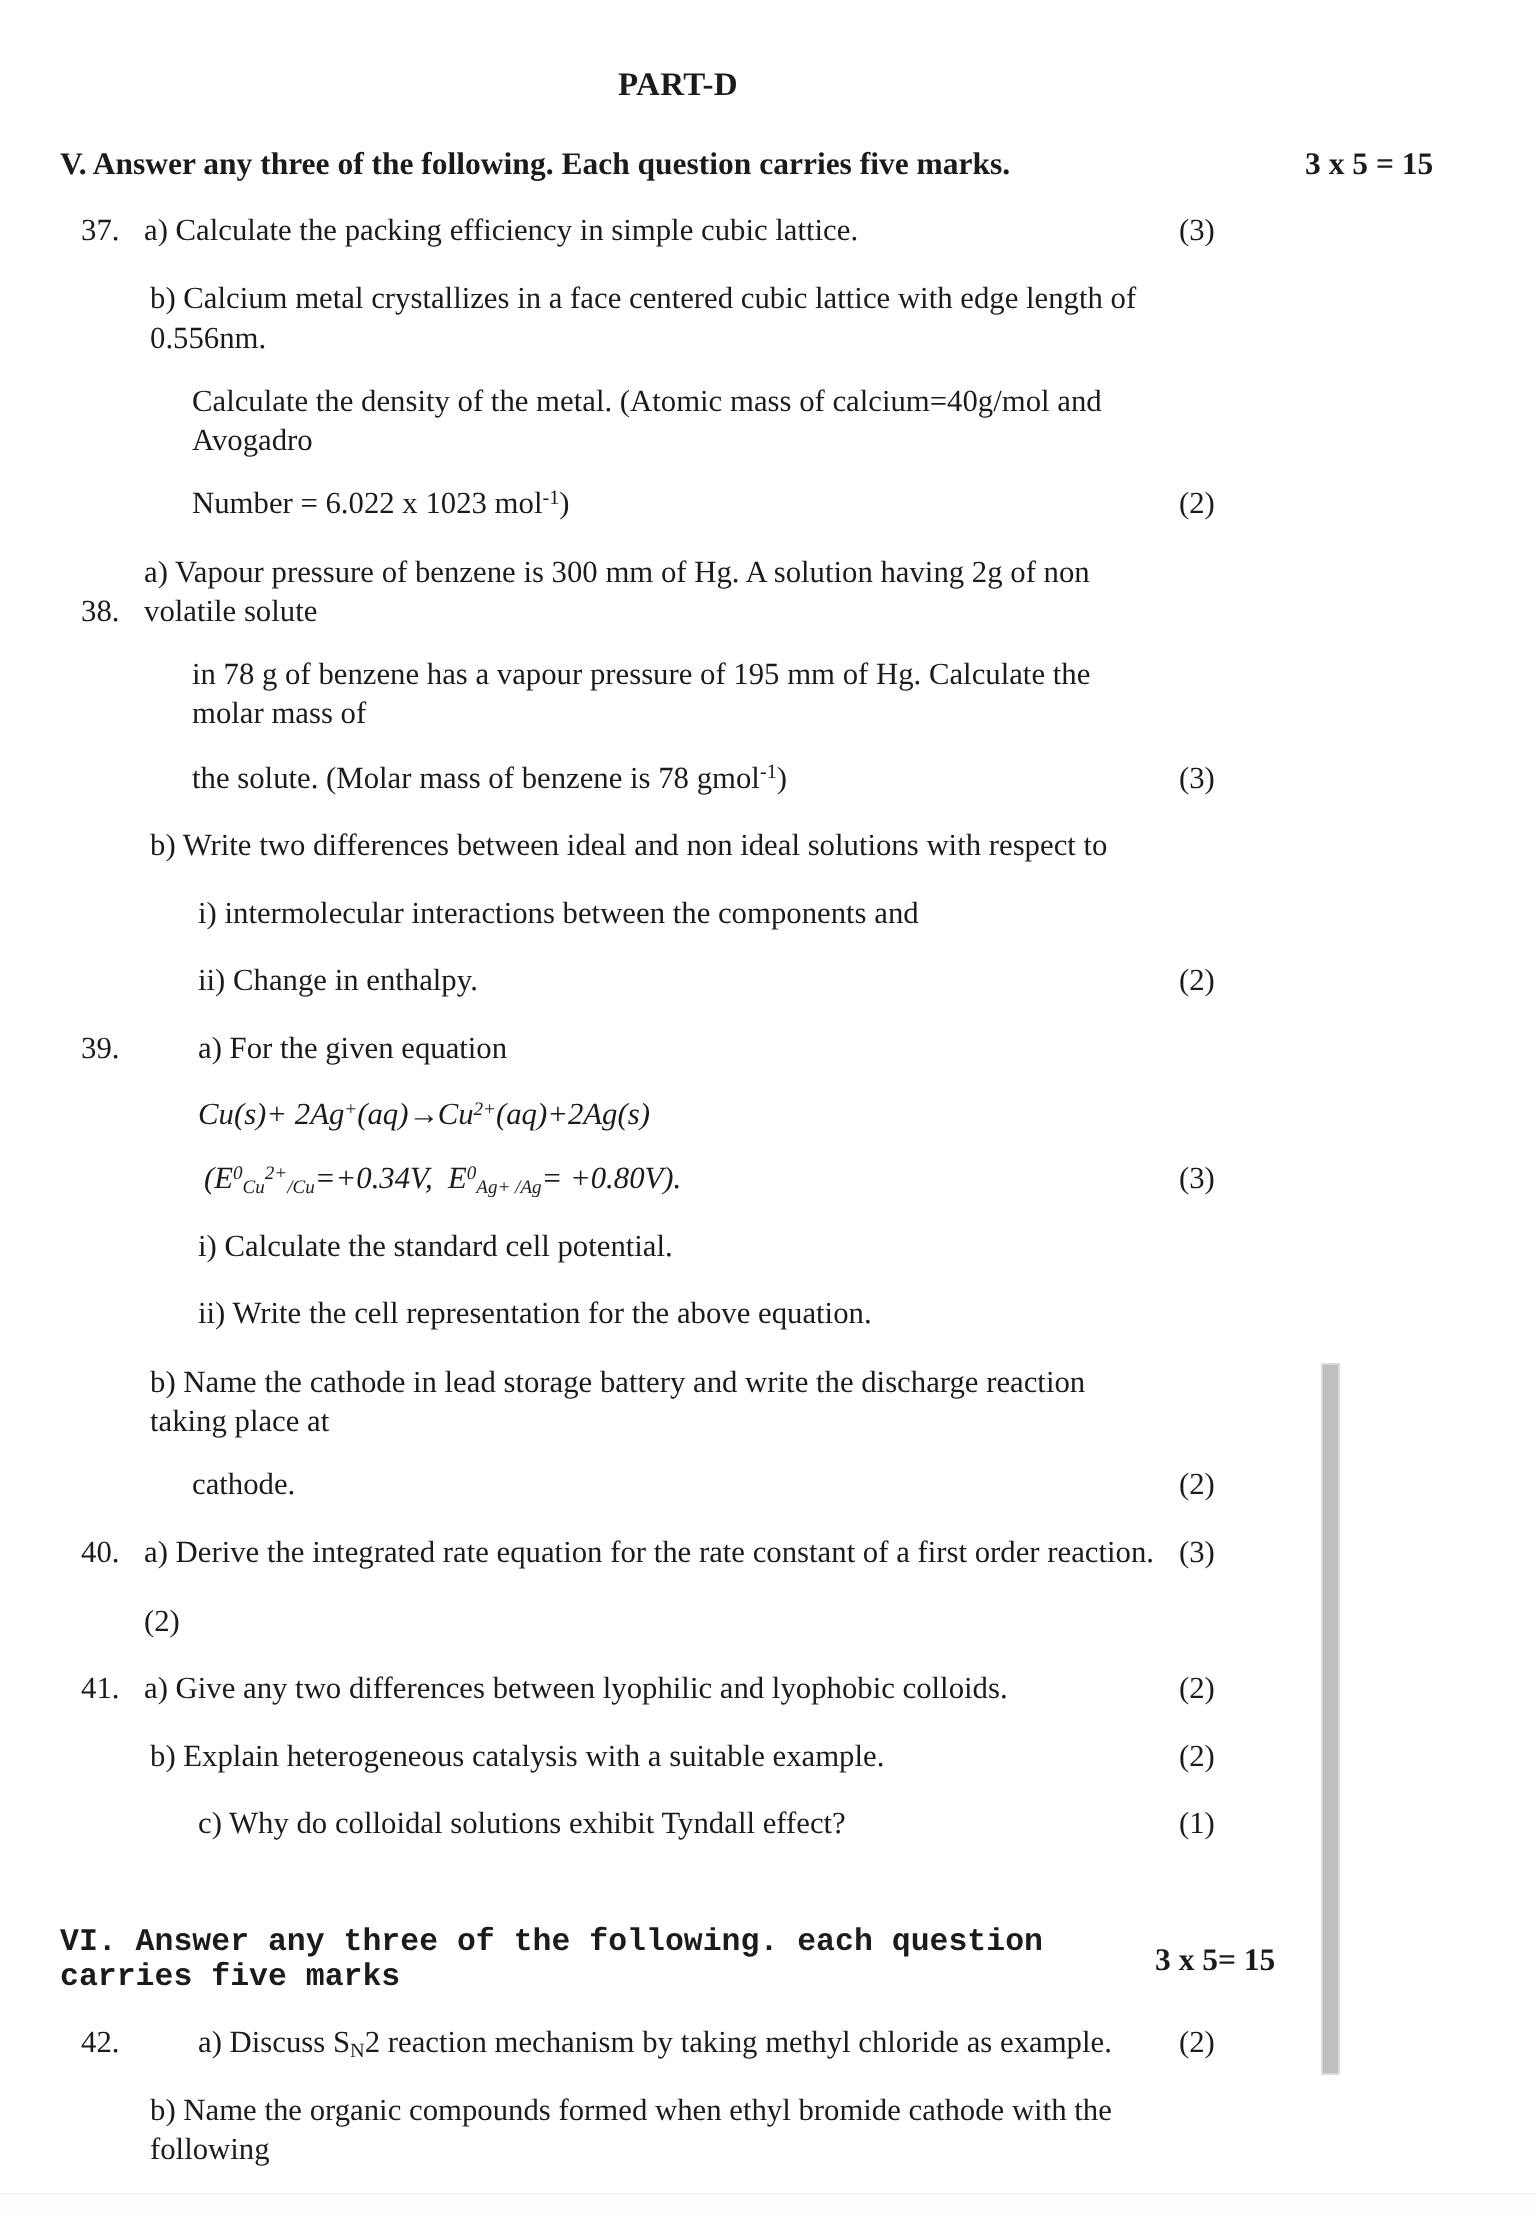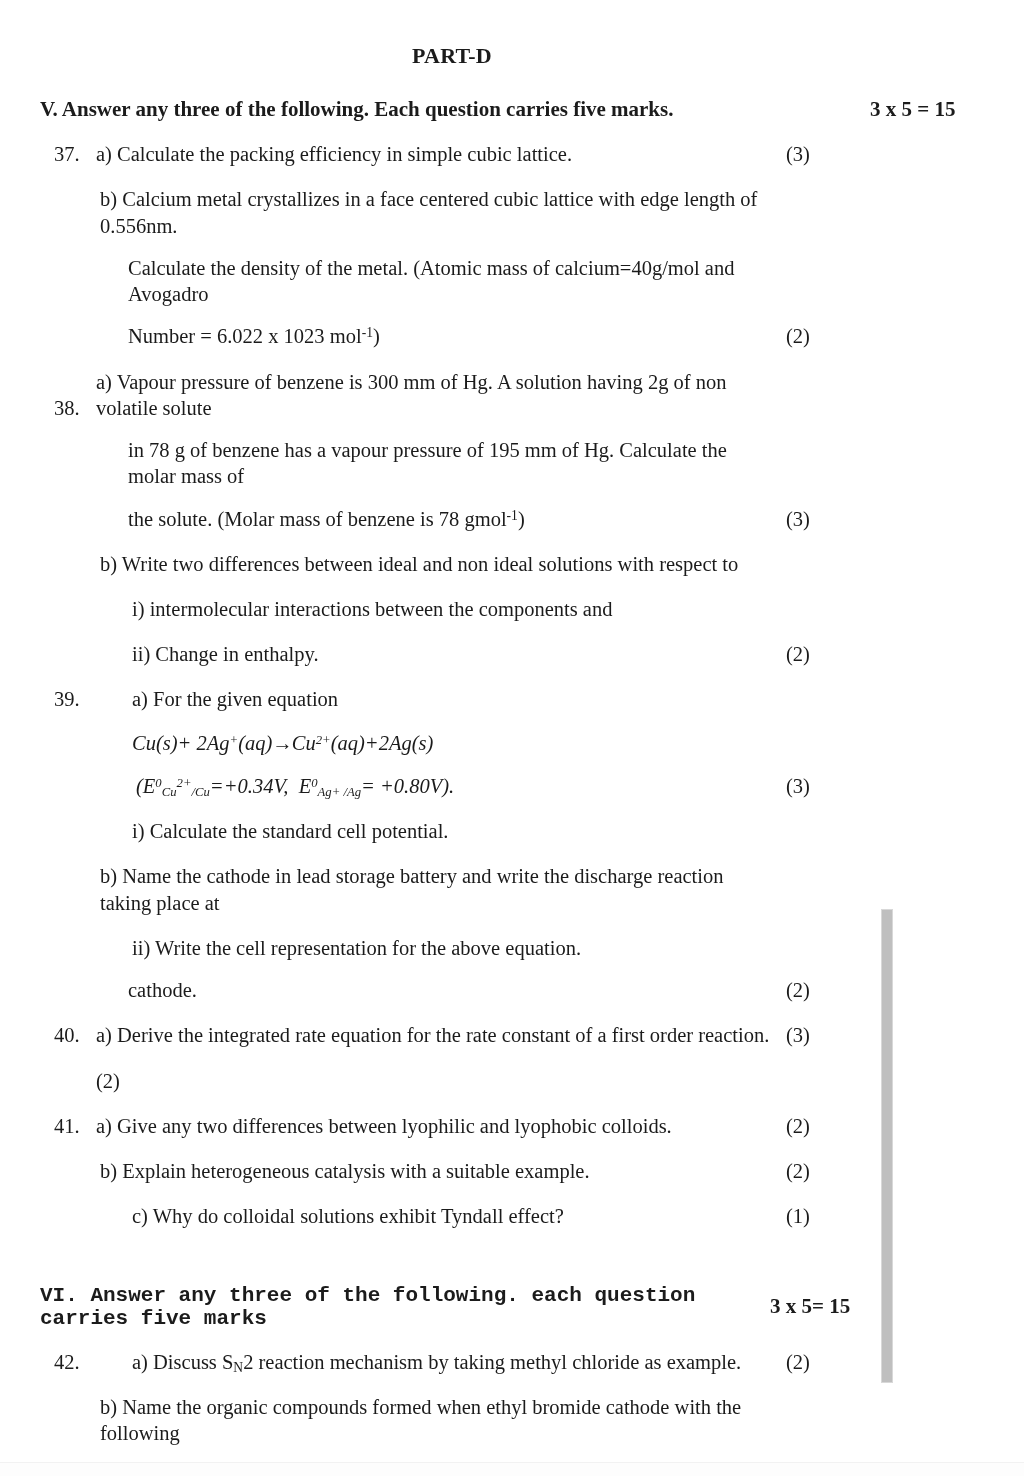--- a/index.html
+++ b/index.html
@@ -243,13 +243,13 @@
 
   <div class="qrow no-num">
     <span class="num"></span>
+    <span class="body ind-rom">ii) Write the cell representation for the above equation.</span>
+    <span class="marks"></span>
+  </div>
+
+  <div class="qrow no-num">
+    <span class="num"></span>
     <span class="body ind-b">b)  Name the cathode in lead storage battery and write the discharge reaction taking place at</span>
-    <span class="marks"></span>
-  </div>
-
-  <div class="qrow no-num">
-    <span class="num"></span>
-    <span class="body ind-rom">ii) Write the cell representation for the above equation.</span>
     <span class="marks"></span>
   </div>
 

